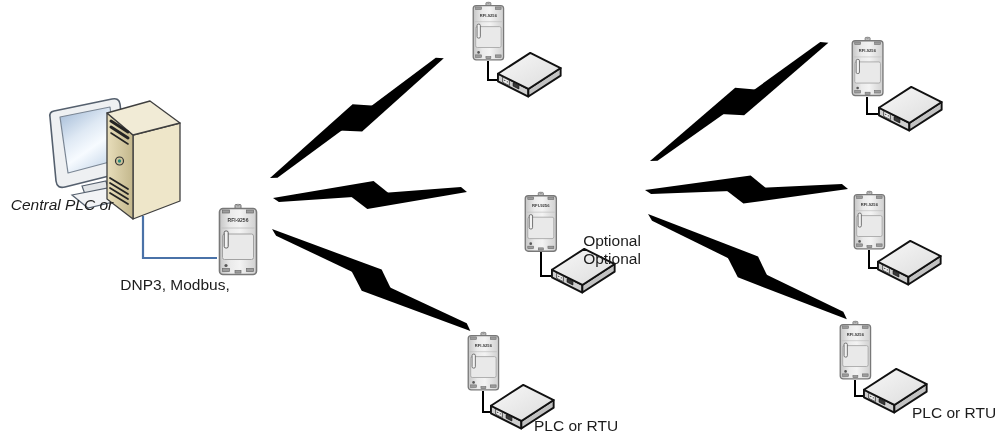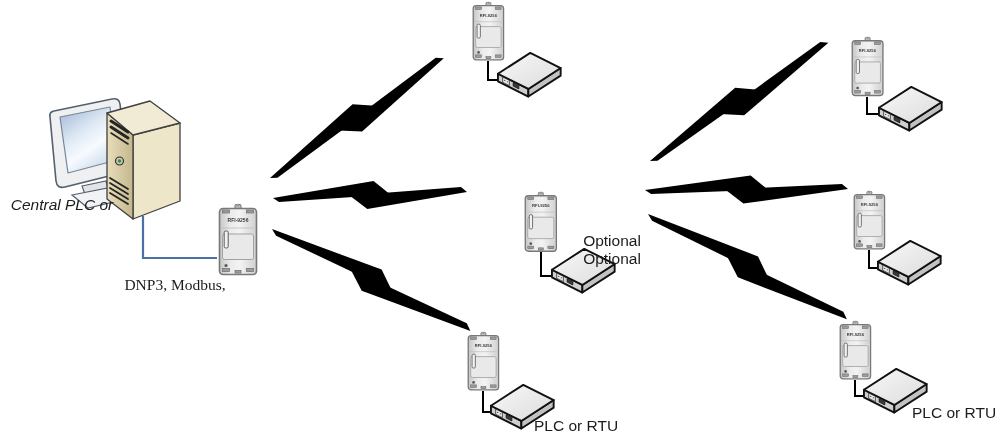--- a/index.html
+++ b/index.html
@@ -202,7 +202,7 @@
     <span>Central PLC or</span>
   </div>
 
-  <div class="lbl" style="left:112px;top:276px;width:126px;font-family:Liberation Serif, serif;">
+  <div class="lbl" style="left:112px;top:276px;width:126px;">
     <span>DNP3, Modbus,</span>
   </div>
 

